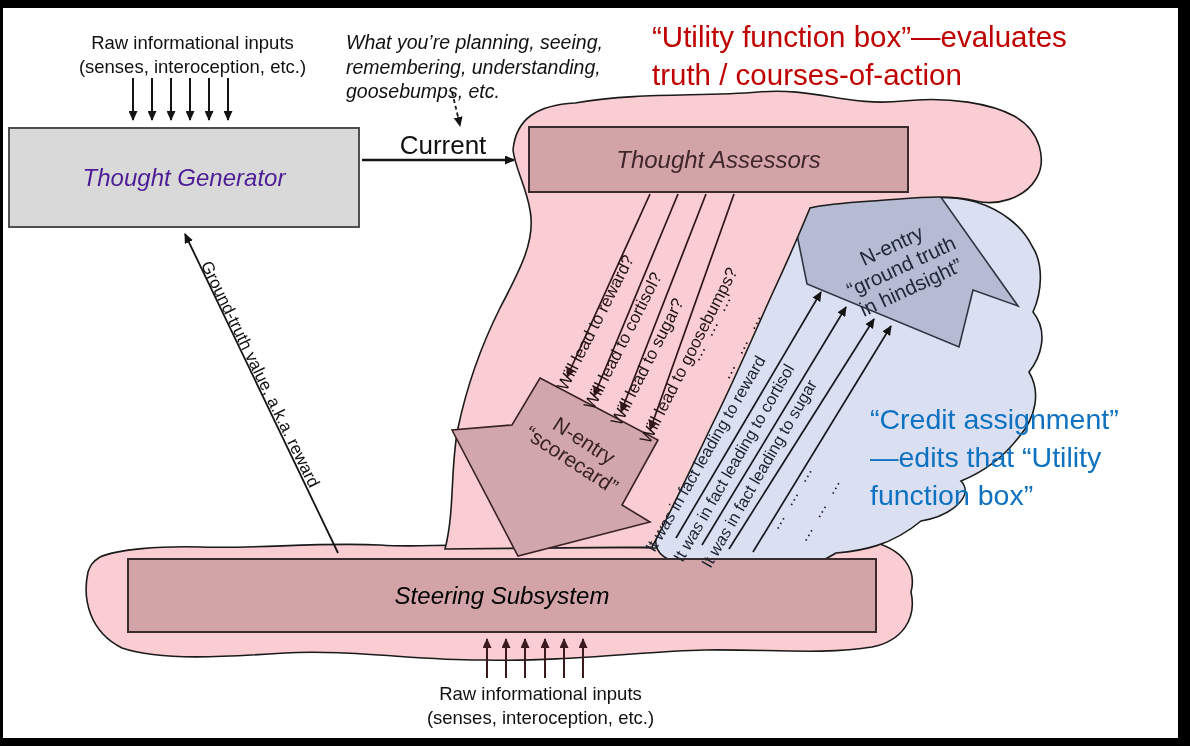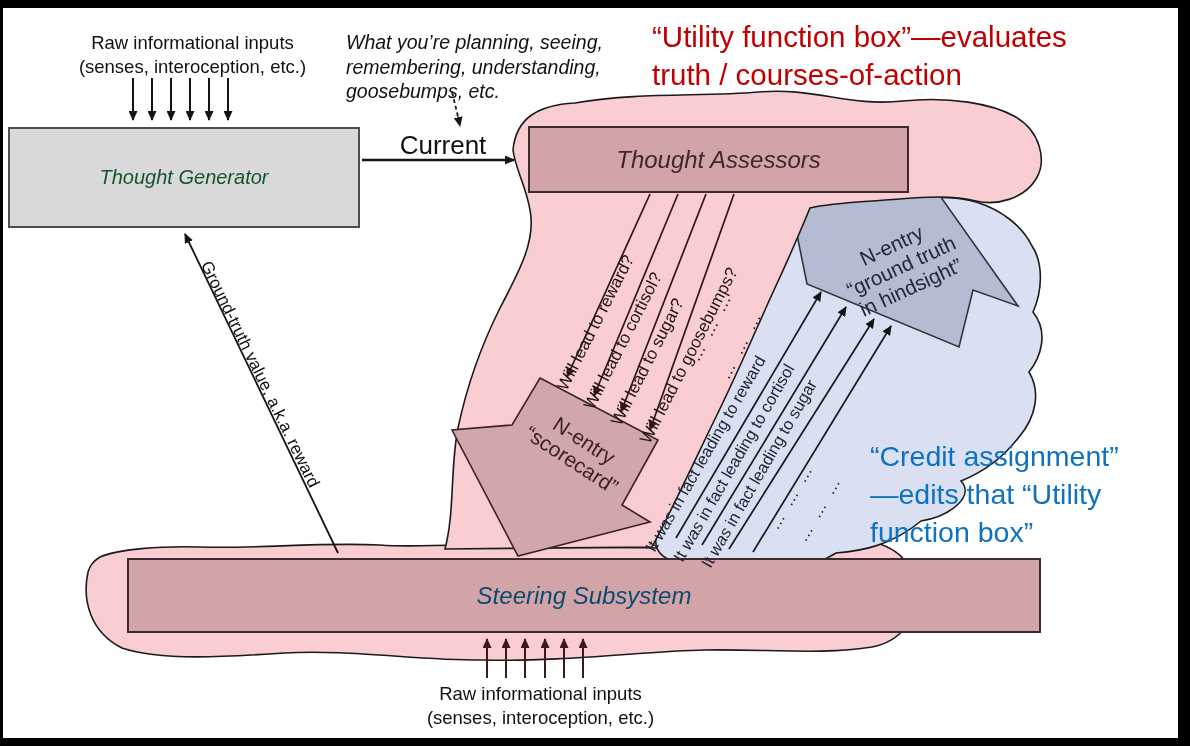--- a/index.html
+++ b/index.html
@@ -22,7 +22,7 @@
   }
   #thought-generator-box {
     left:8px; top:127px; width:352px; height:101px;
-    background:#D9D9D9; border:2px solid #4f4f4f; font-size:20px; color:#14532d;
+    background:#D9D9D9; border:2px solid #4f4f4f; font-size:24px; color:#4c1d95;
   }
   #thought-assessors-box {
     left:528px; top:126px; width:381px; height:67px;

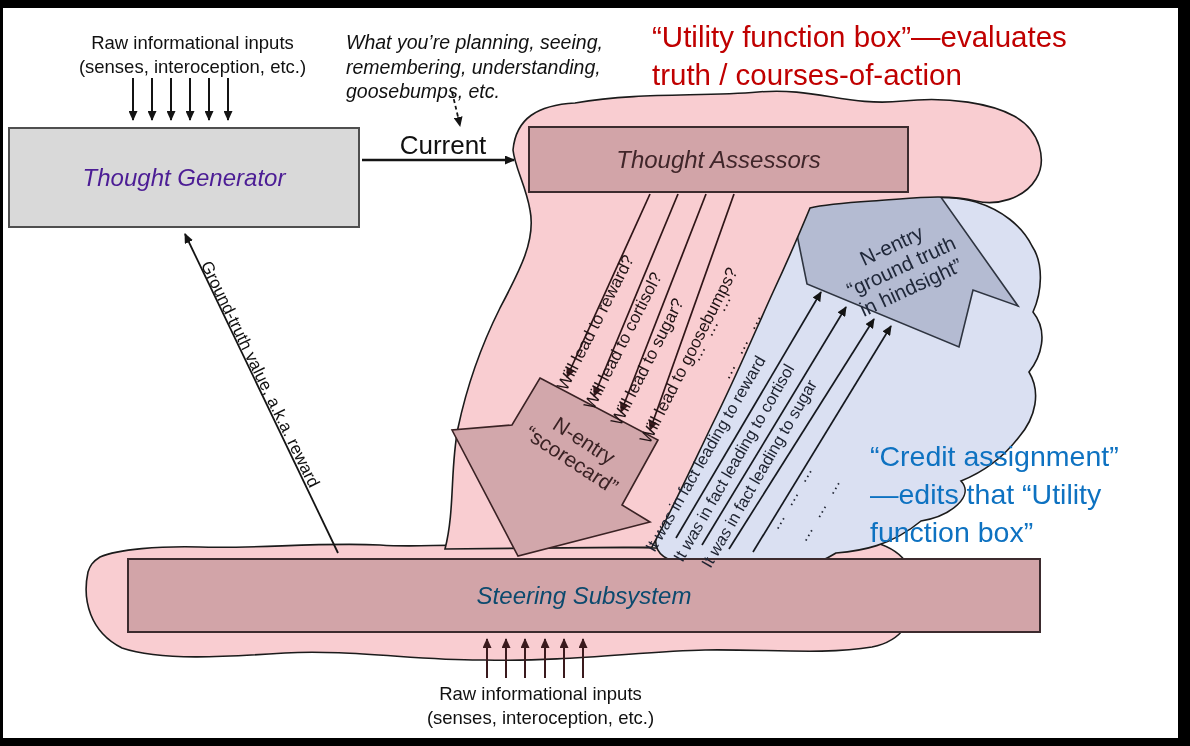--- a/index.html
+++ b/index.html
@@ -40,7 +40,7 @@
   #thought-note { left:346px; top:30px; font-size:19.5px; line-height:24.5px; font-style:italic; color:#111; }
   #utility-heading { left:638px; top:18px; font-size:29.5px; line-height:38px; color:#C00000;margin-left:14px; }
   #current-thought-label { left:383px; top:130px; width:120px; font-size:26px; line-height:31px; color:#111;text-align:center; }
-  #credit-heading { left:870px; top:400px; font-size:28.5px; line-height:38px; color:#0E72C1;margin-top:37px; }
+  #credit-heading { left:870px; top:400px; font-size:28.5px; line-height:38px; color:#0E72C1; }
   #raw-inputs-bottom-label { left:408px; top:682px; width:265px; font-size:18.5px; line-height:24px; color:#111; }
 
   .query-label {

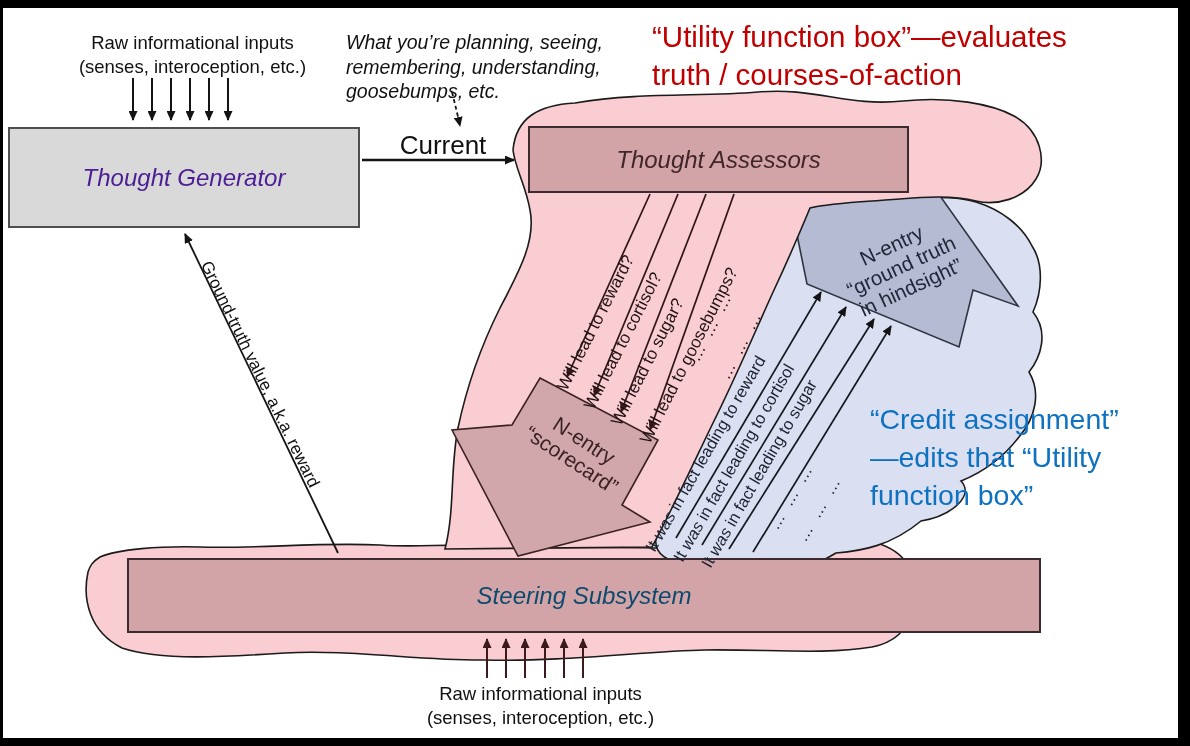--- a/index.html
+++ b/index.html
@@ -29,8 +29,8 @@
     background:#D2A4A8; border:2px solid #3c2b2e; font-size:24px; color:#40262a;
   }
   #steering-subsystem-box {
-    left:127px; top:558px; width:914px; height:75px;
-    background:#D2A4A8; border:2px solid #3c2b2e; font-size:24px; color:#0c4a6e;
+    left:127px; top:558px; width:750px; height:75px;
+    background:#D2A4A8; border:2px solid #3c2b2e; font-size:24px; color:#000000;
   }
 
   .lbl { position:absolute; z-index:5; white-space:nowrap; }

